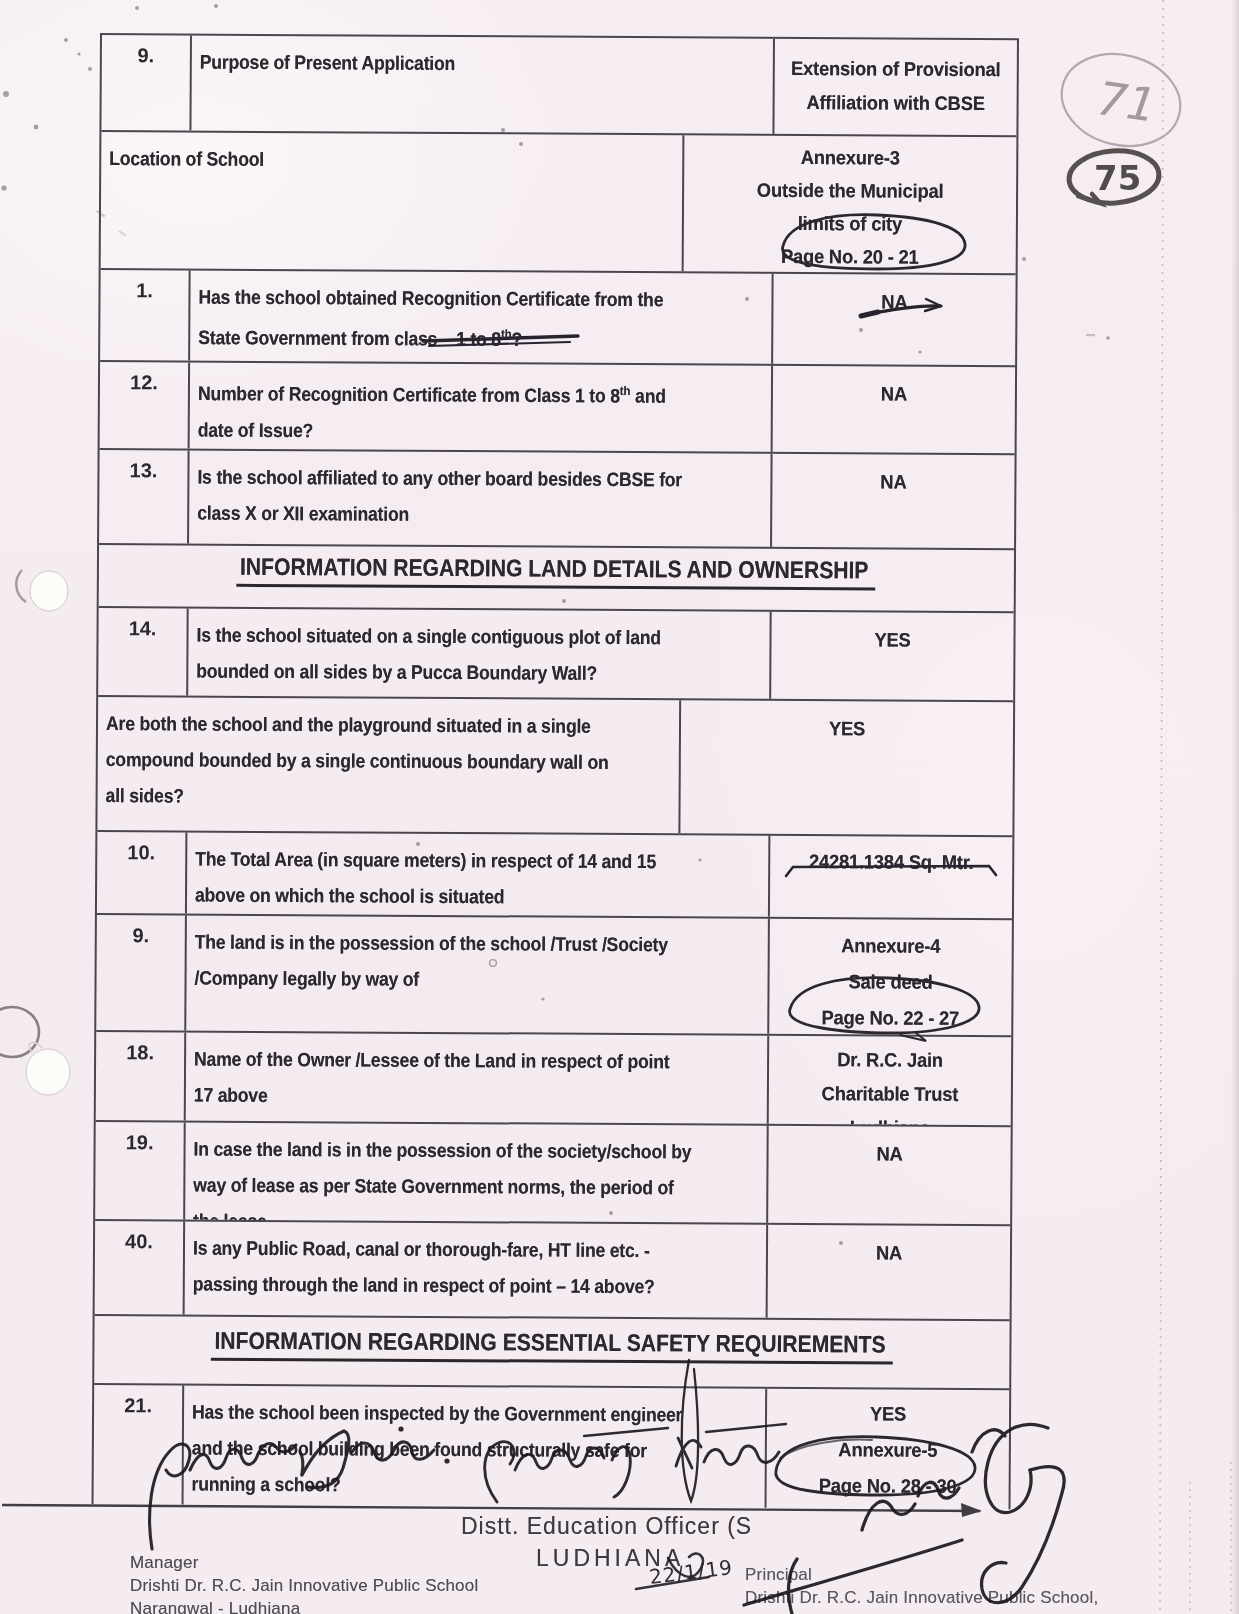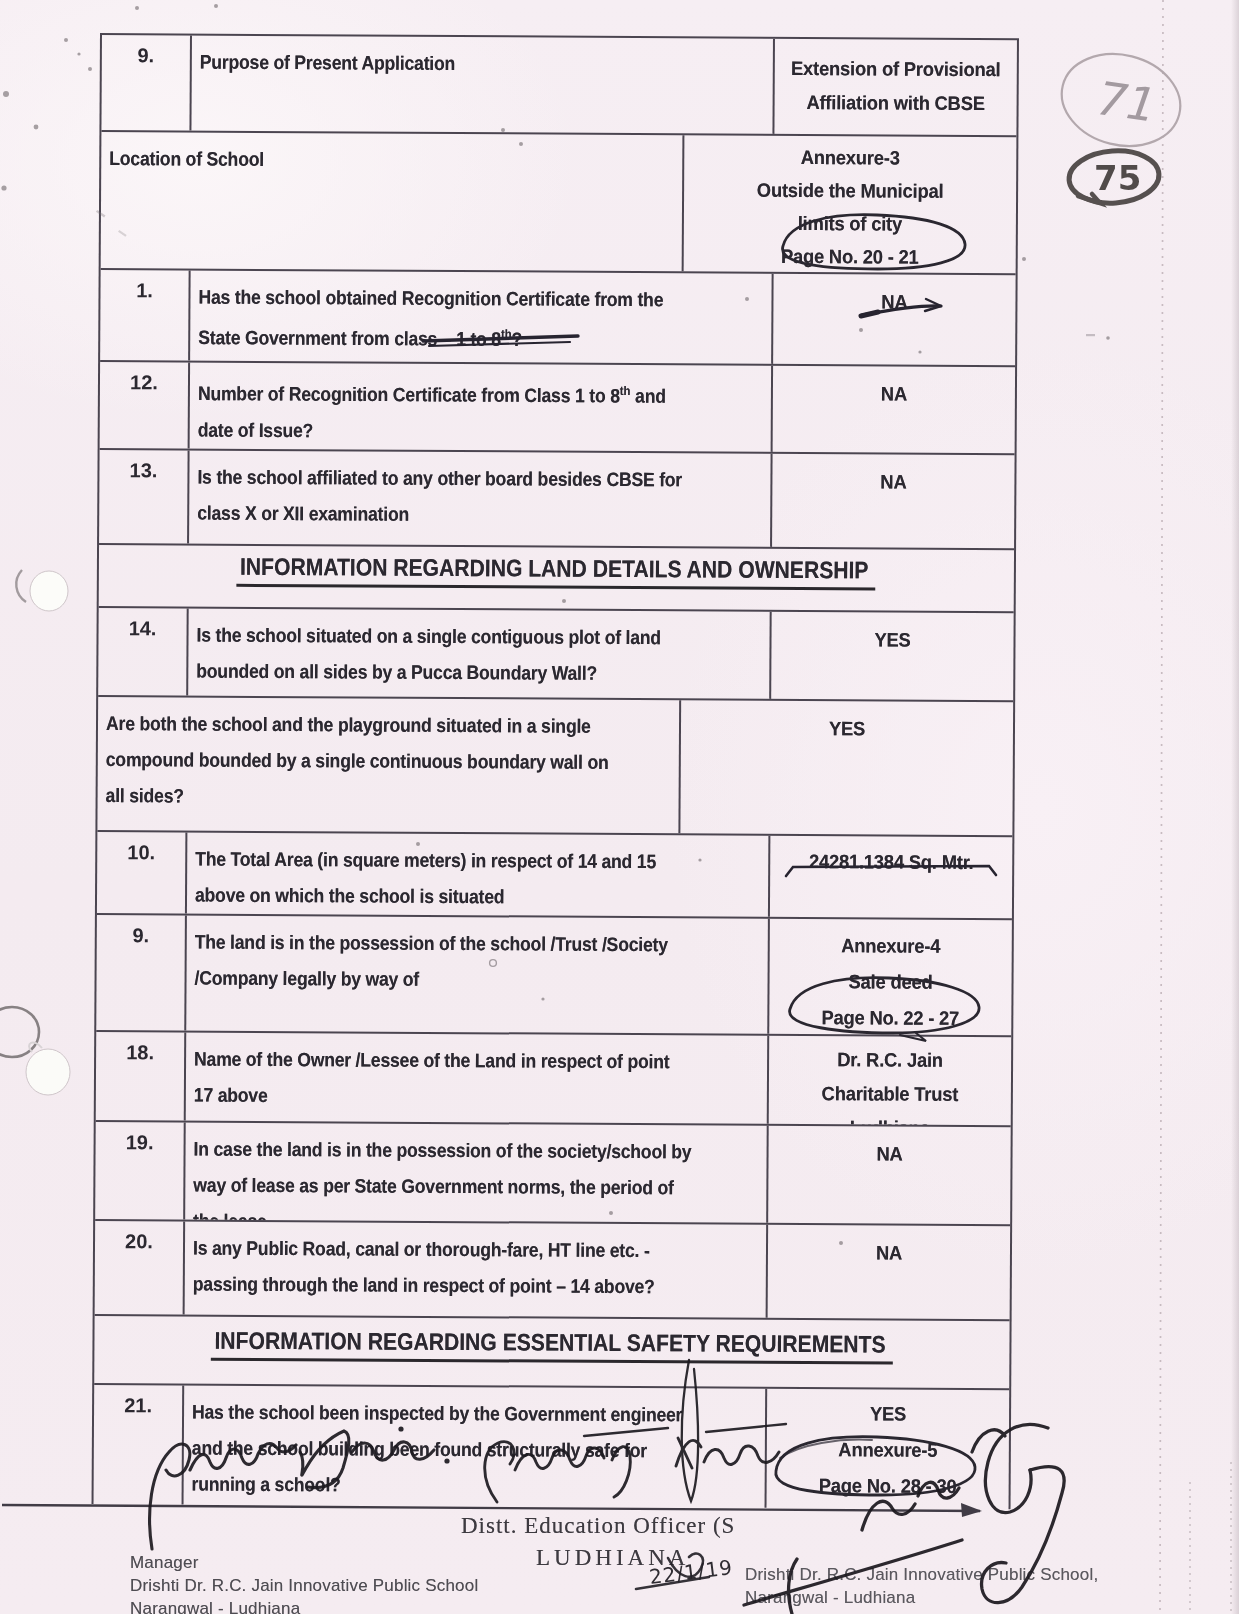--- a/index.html
+++ b/index.html
@@ -187,7 +187,7 @@
     </div>
 
     <div class="row" style="height:95px">
-      <div class="cell no">20.</div>
+      <div class="cell no">40.</div>
       <div class="cell q">
         <div class="ql">Is any Public Road, canal or thorough-fare, HT line etc. -</div>
         <div class="ql">passing through the land in respect of point – 14 above?</div>

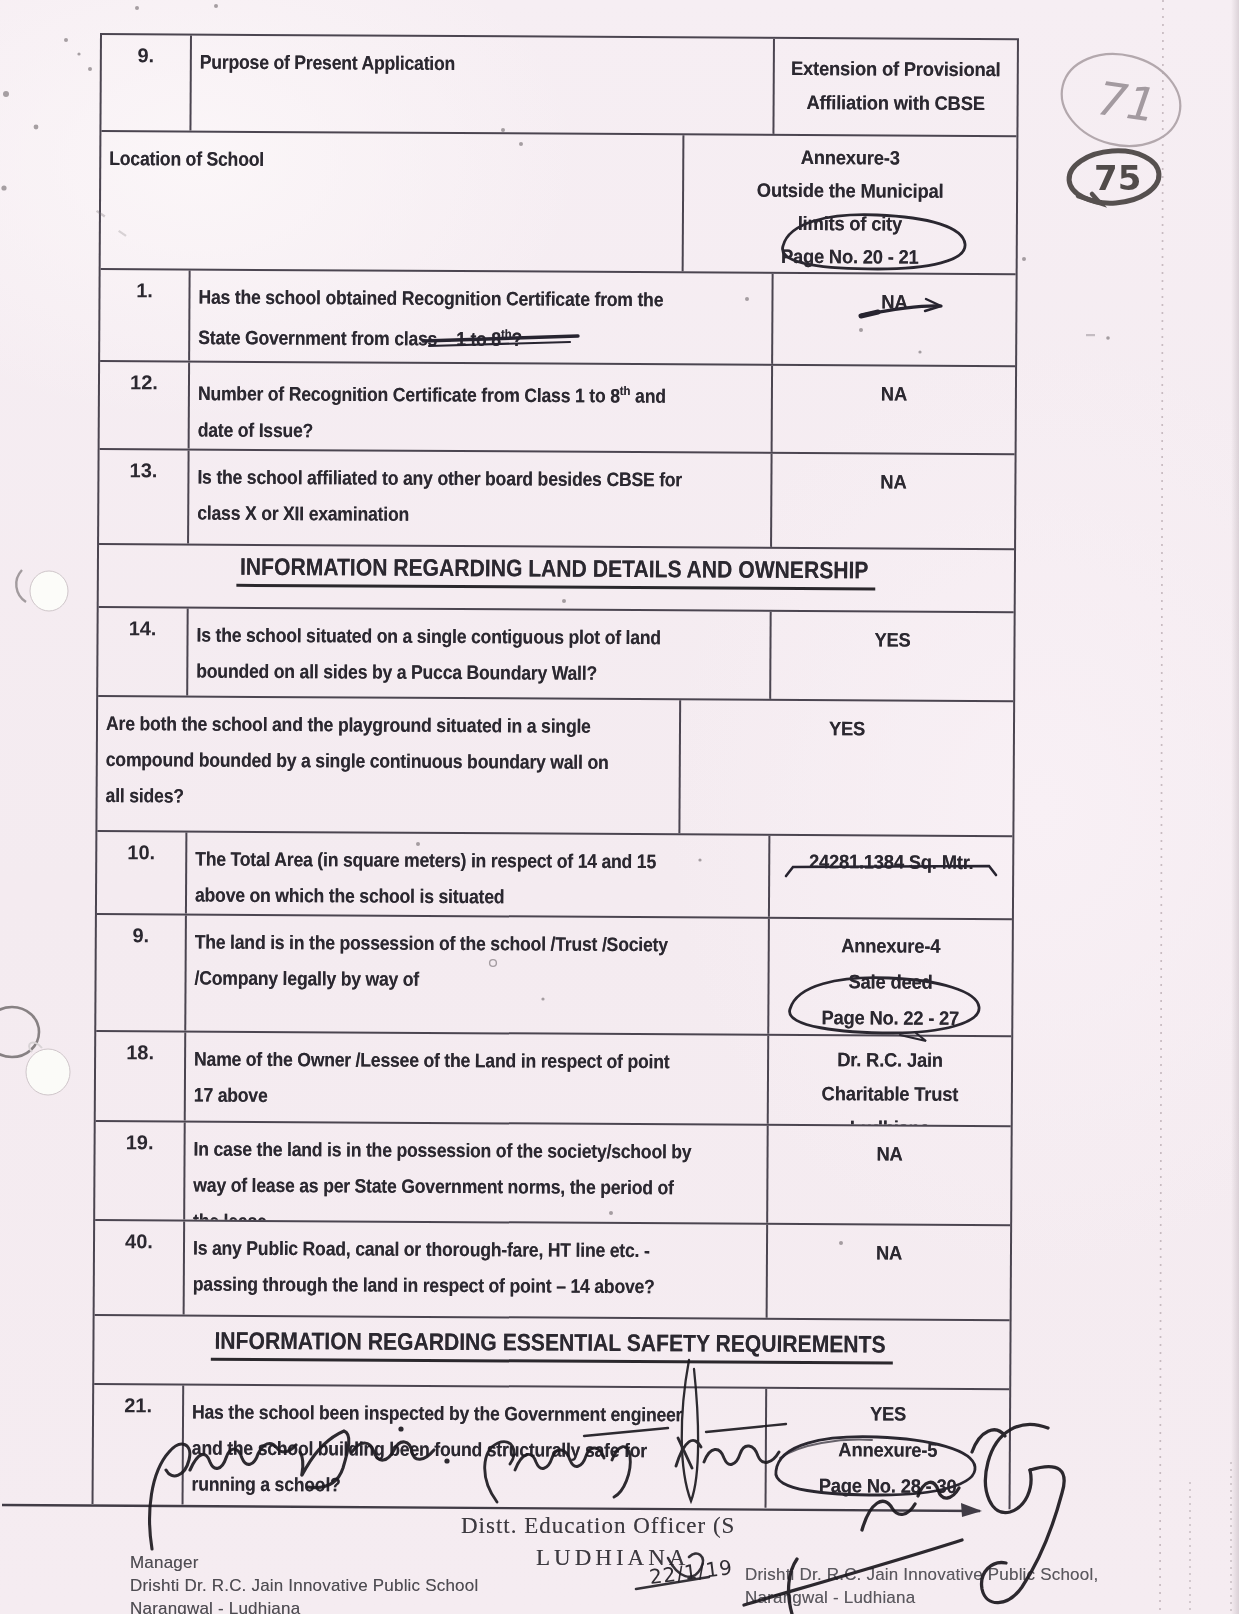--- a/index.html
+++ b/index.html
@@ -37,7 +37,7 @@
   .print{position:absolute;font-size:17px;line-height:23px;color:#4e4c52;
       letter-spacing:.2px;text-shadow:0 0 .4px rgba(78,76,82,.5);}
   .print-right{color:#5a585e;}
-  .serifline{position:absolute;font-family:Liberation Serif, serif;color:#3d3a40;
+  .serifline{position:absolute;font-family:Liberation Sans, sans-serif;color:#3d3a40;
       text-shadow:0 0 .5px rgba(61,58,64,.55);}
   .dt-officer{left:461px;top:1513px;font-size:23px;letter-spacing:1px;}
   .dt-city{left:536px;top:1545px;font-size:23px;letter-spacing:4px;}

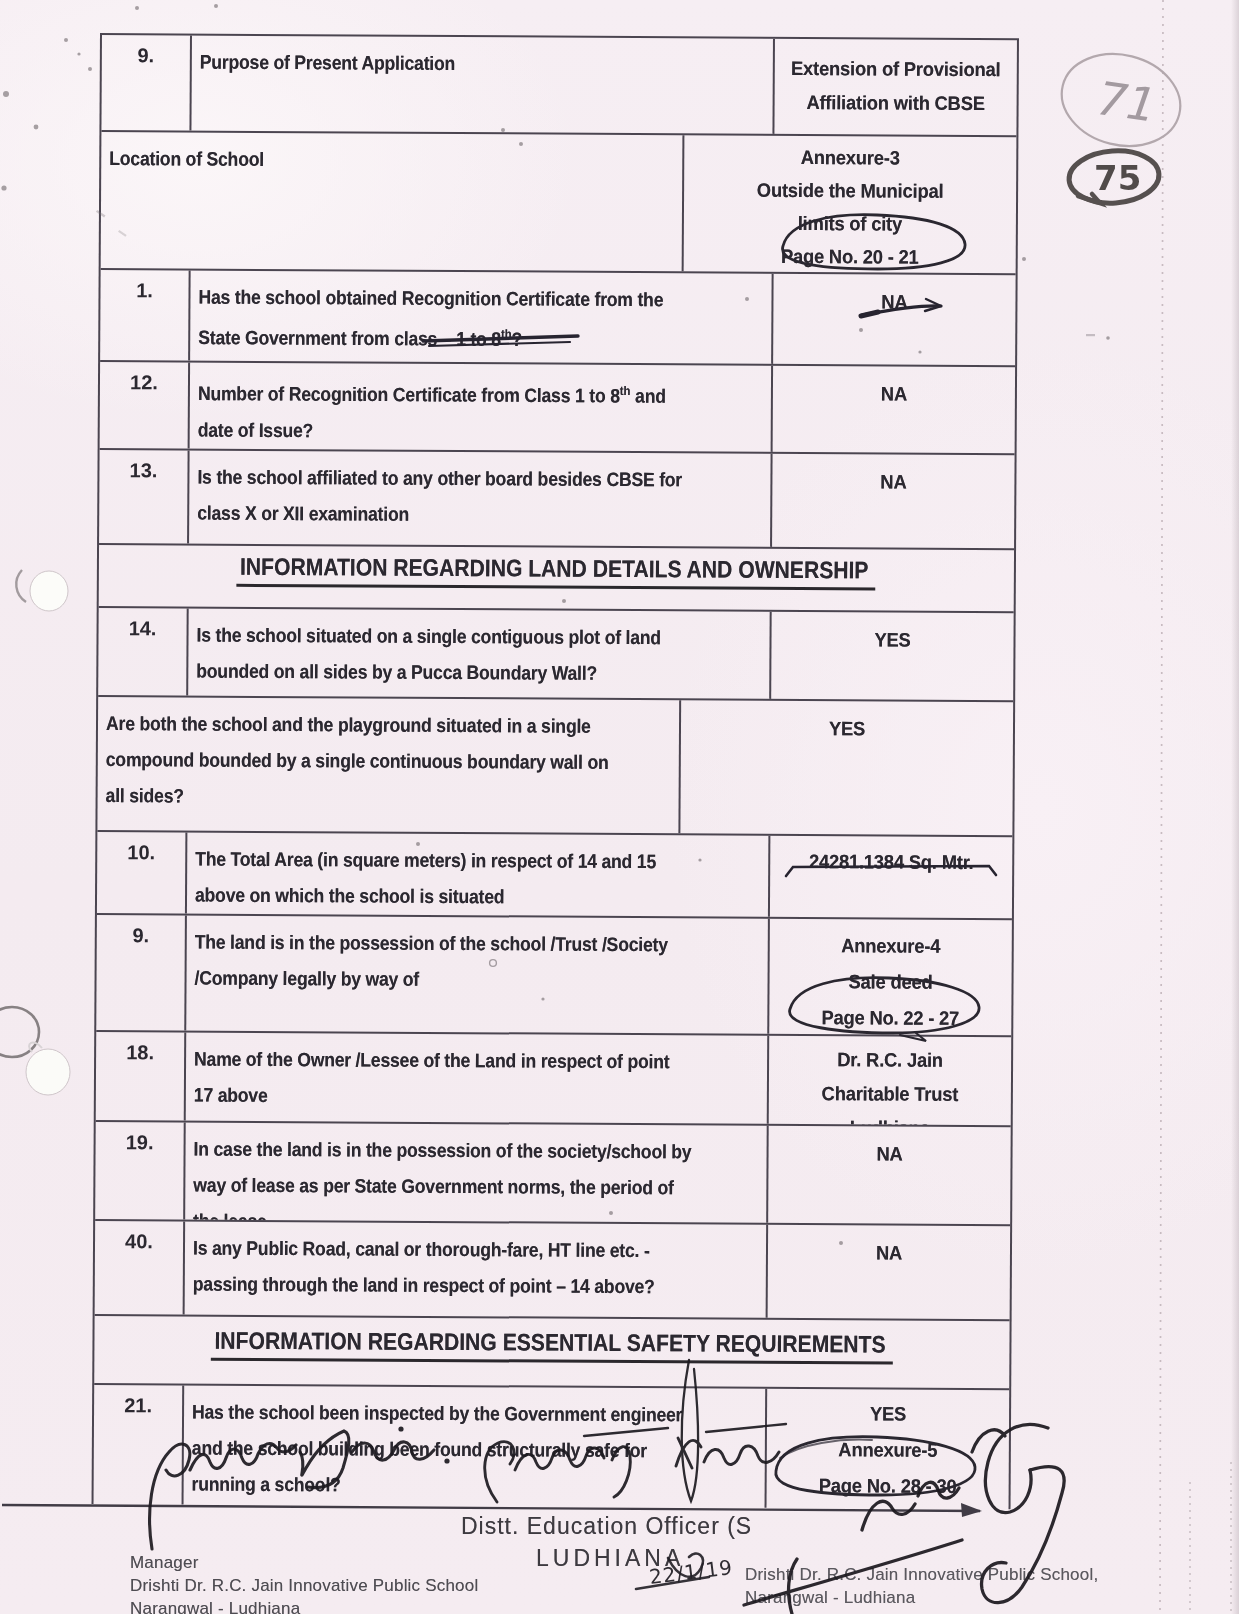--- a/index.html
+++ b/index.html
@@ -227,6 +227,7 @@
   <div class="hand-date">22/1/19</div>
 
   <div class="print print-right" style="left:745px;top:1563px;">
+    <div>Principal</div>
     <div>Drishti Dr. R.C. Jain Innovative Public School,</div>
     <div>Narangwal - Ludhiana</div>
   </div>

